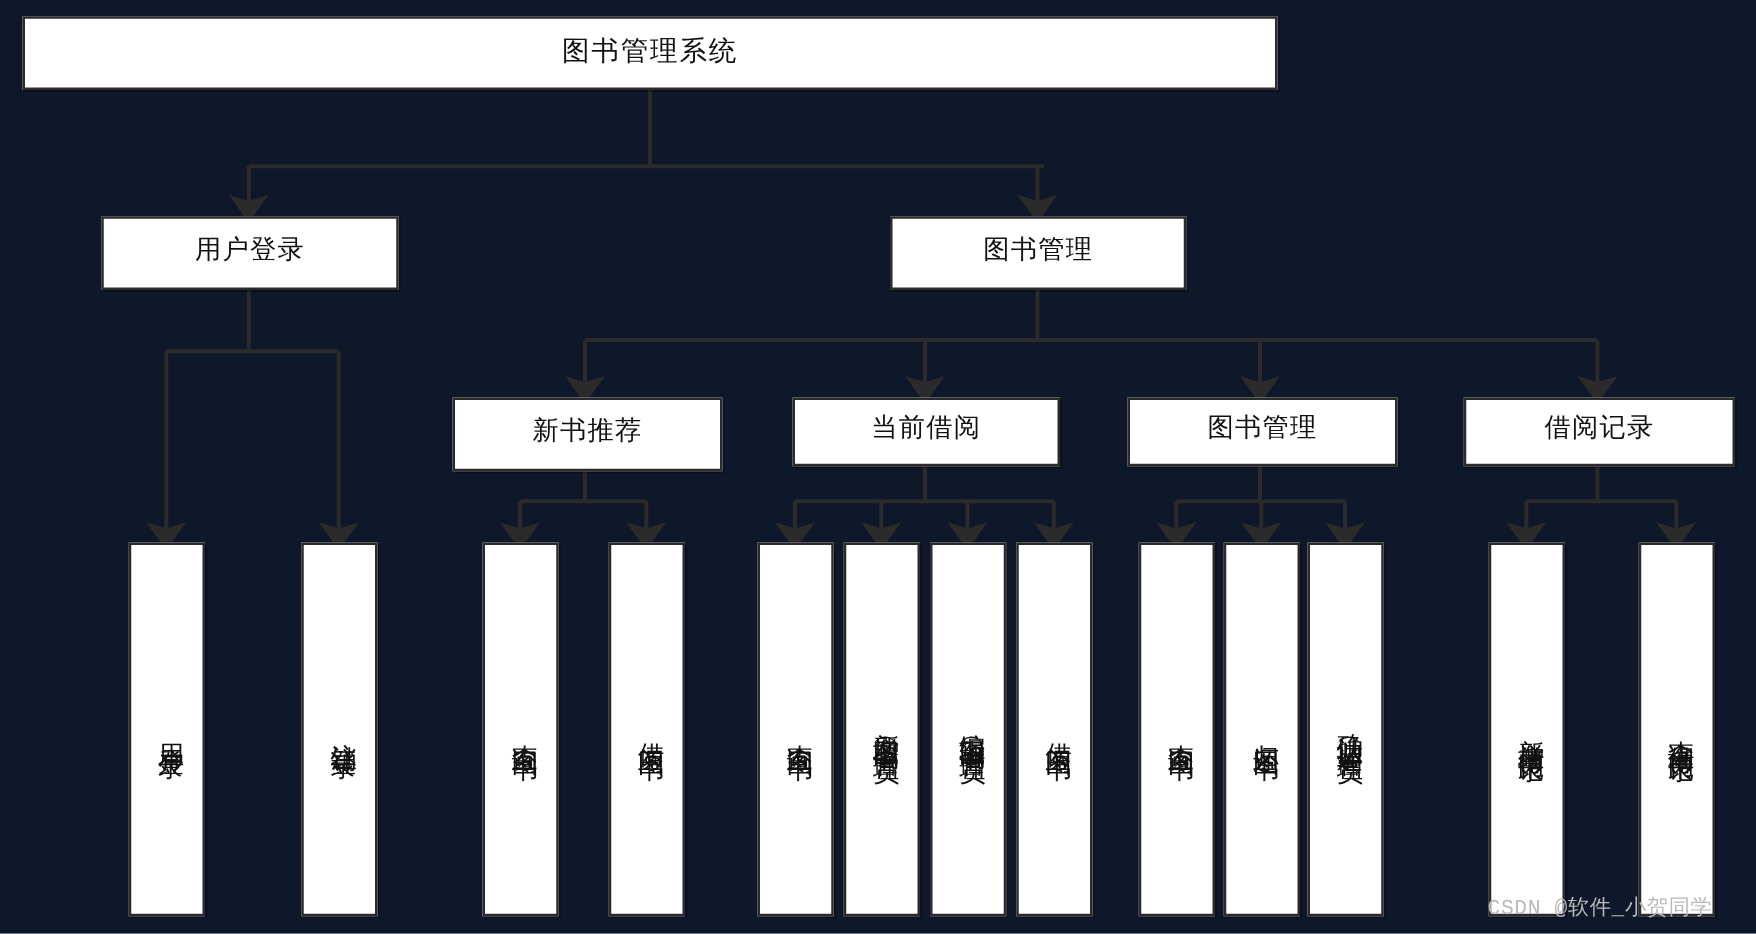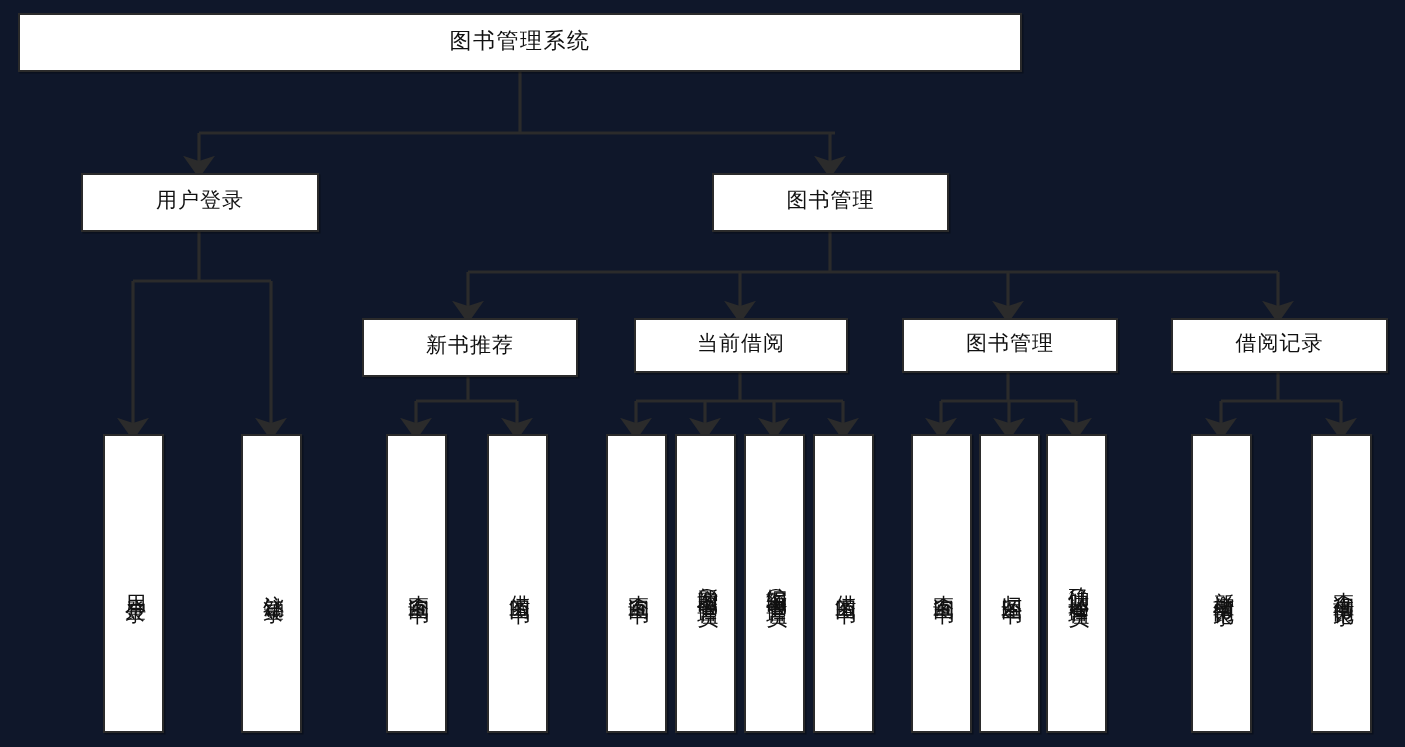--- a/index.html
+++ b/index.html
@@ -203,6 +203,7 @@
     <span class="lbl">查询借阅记录</span>
   </div>
 
+  <div class="watermark" style="left:1190px; top:714px;">CSDN @软件_小贺同学</div>
 
 </div>
 

